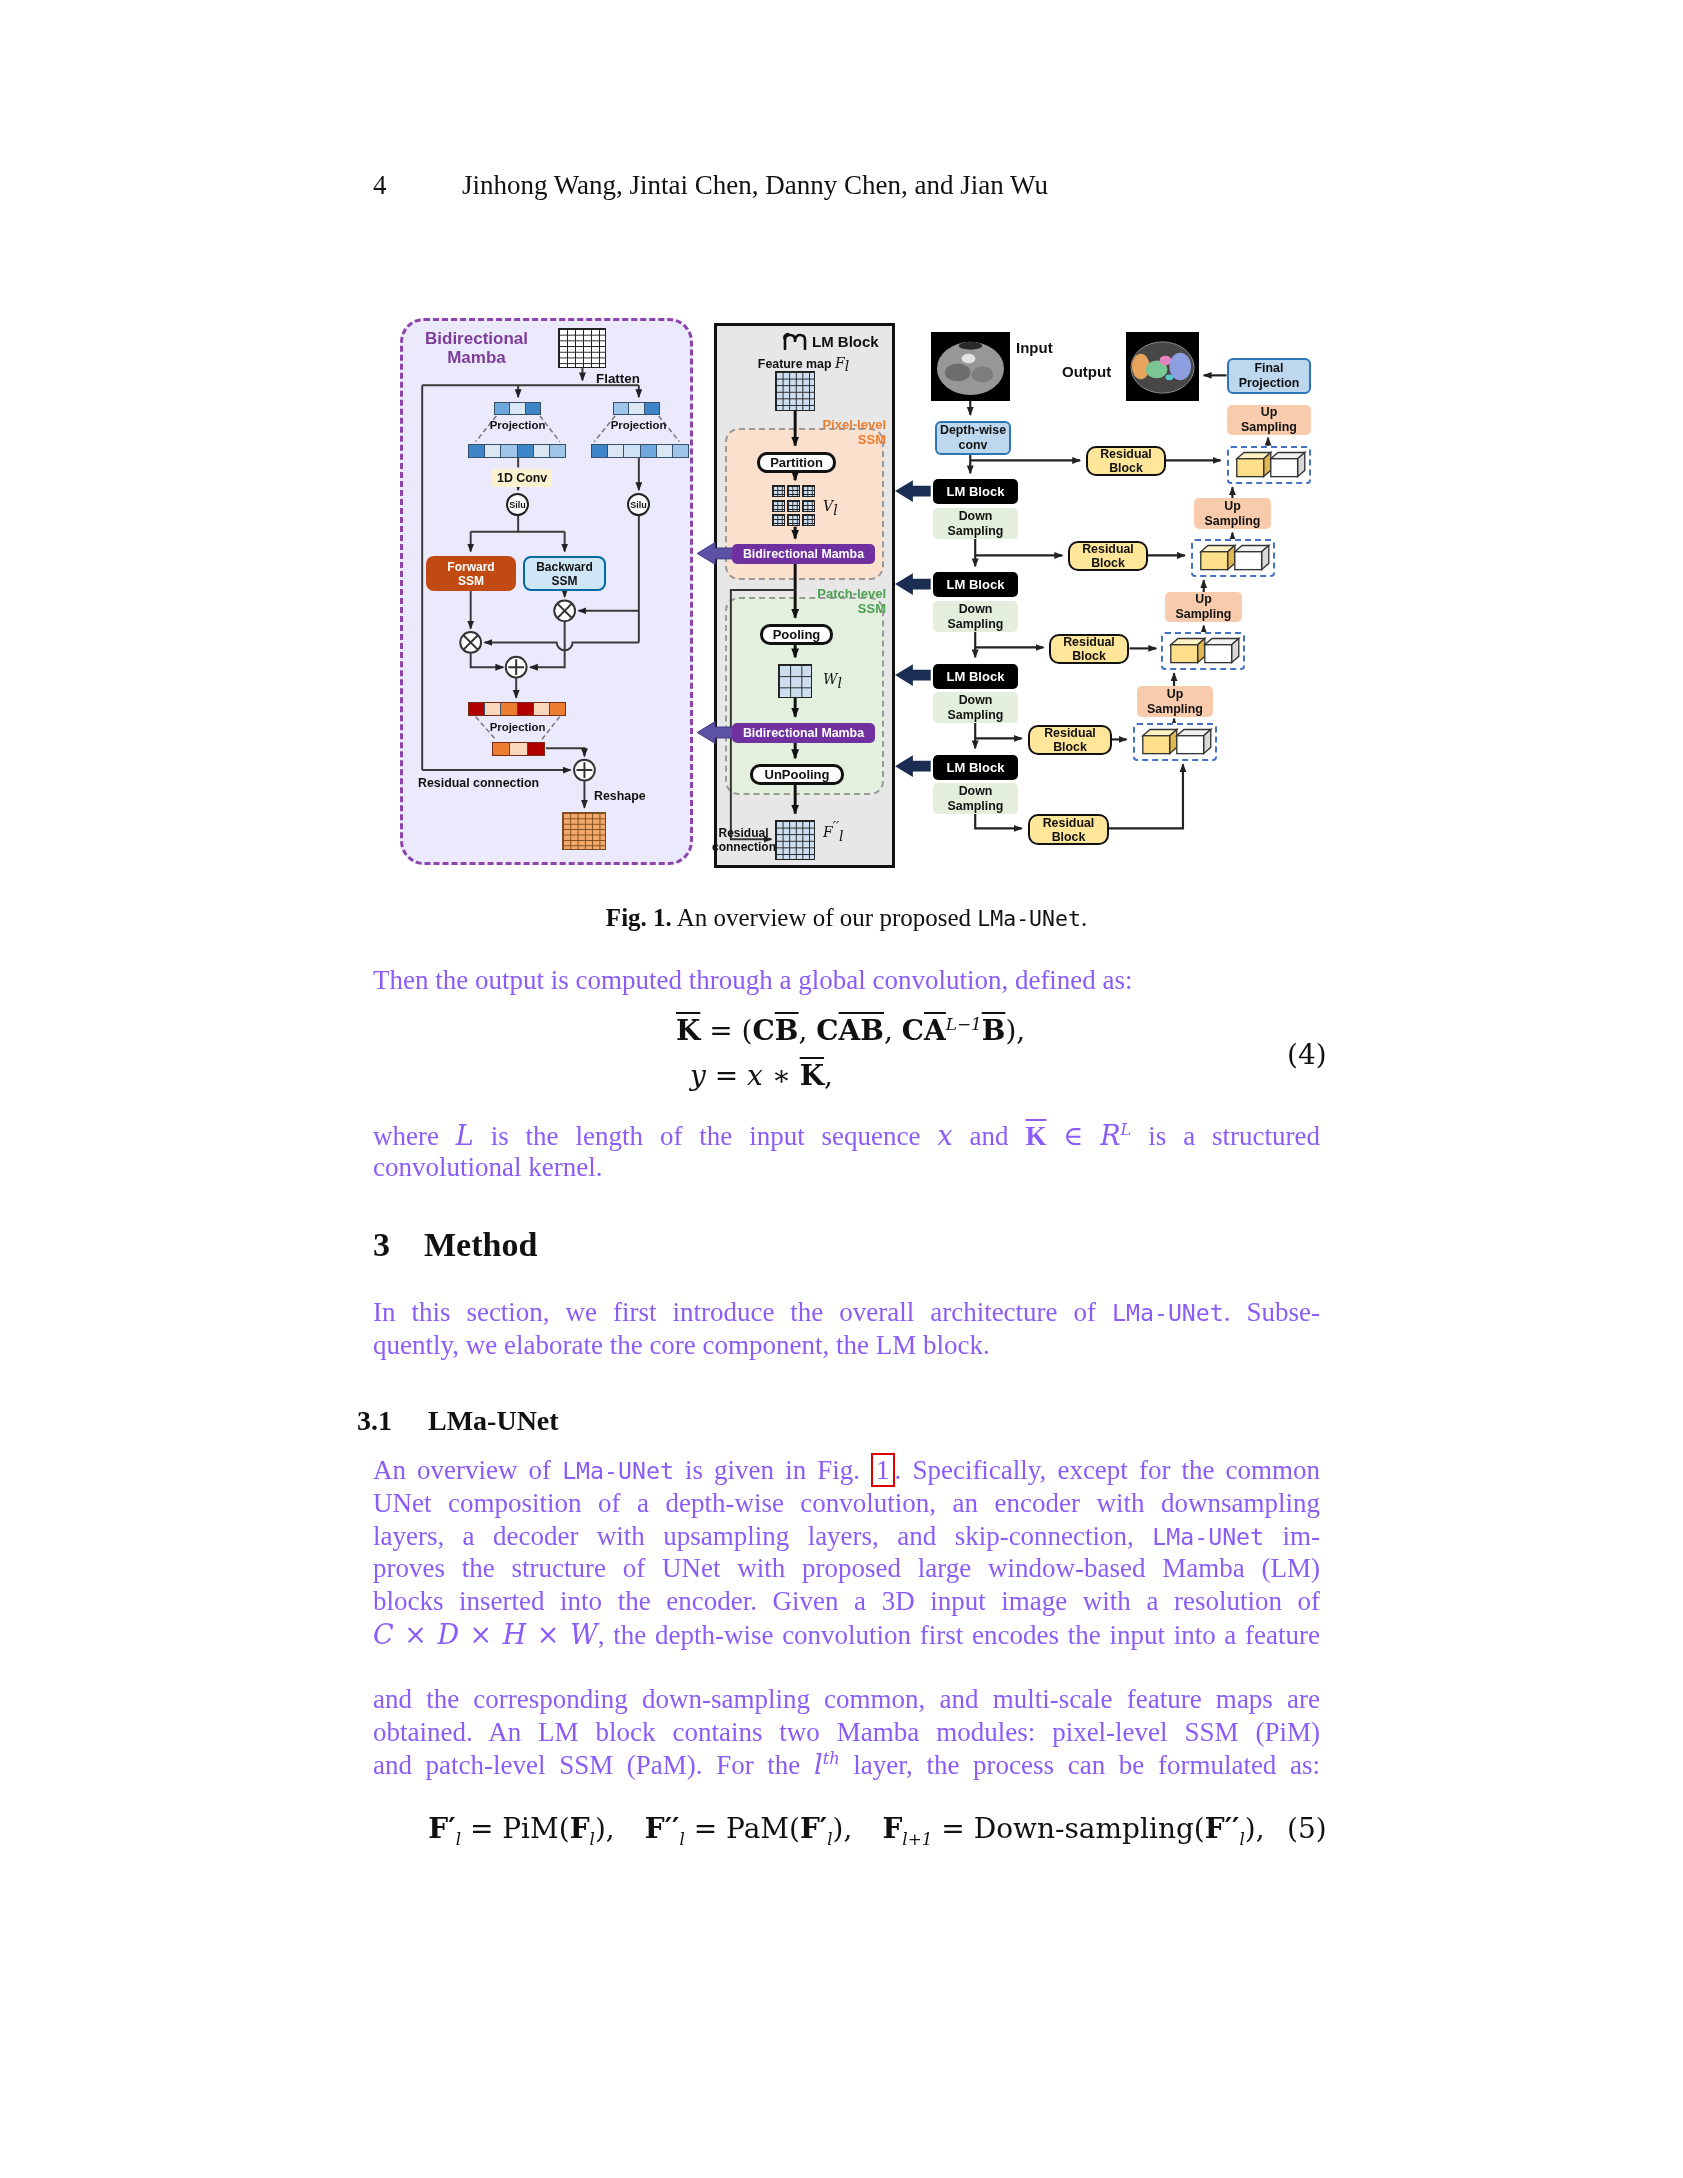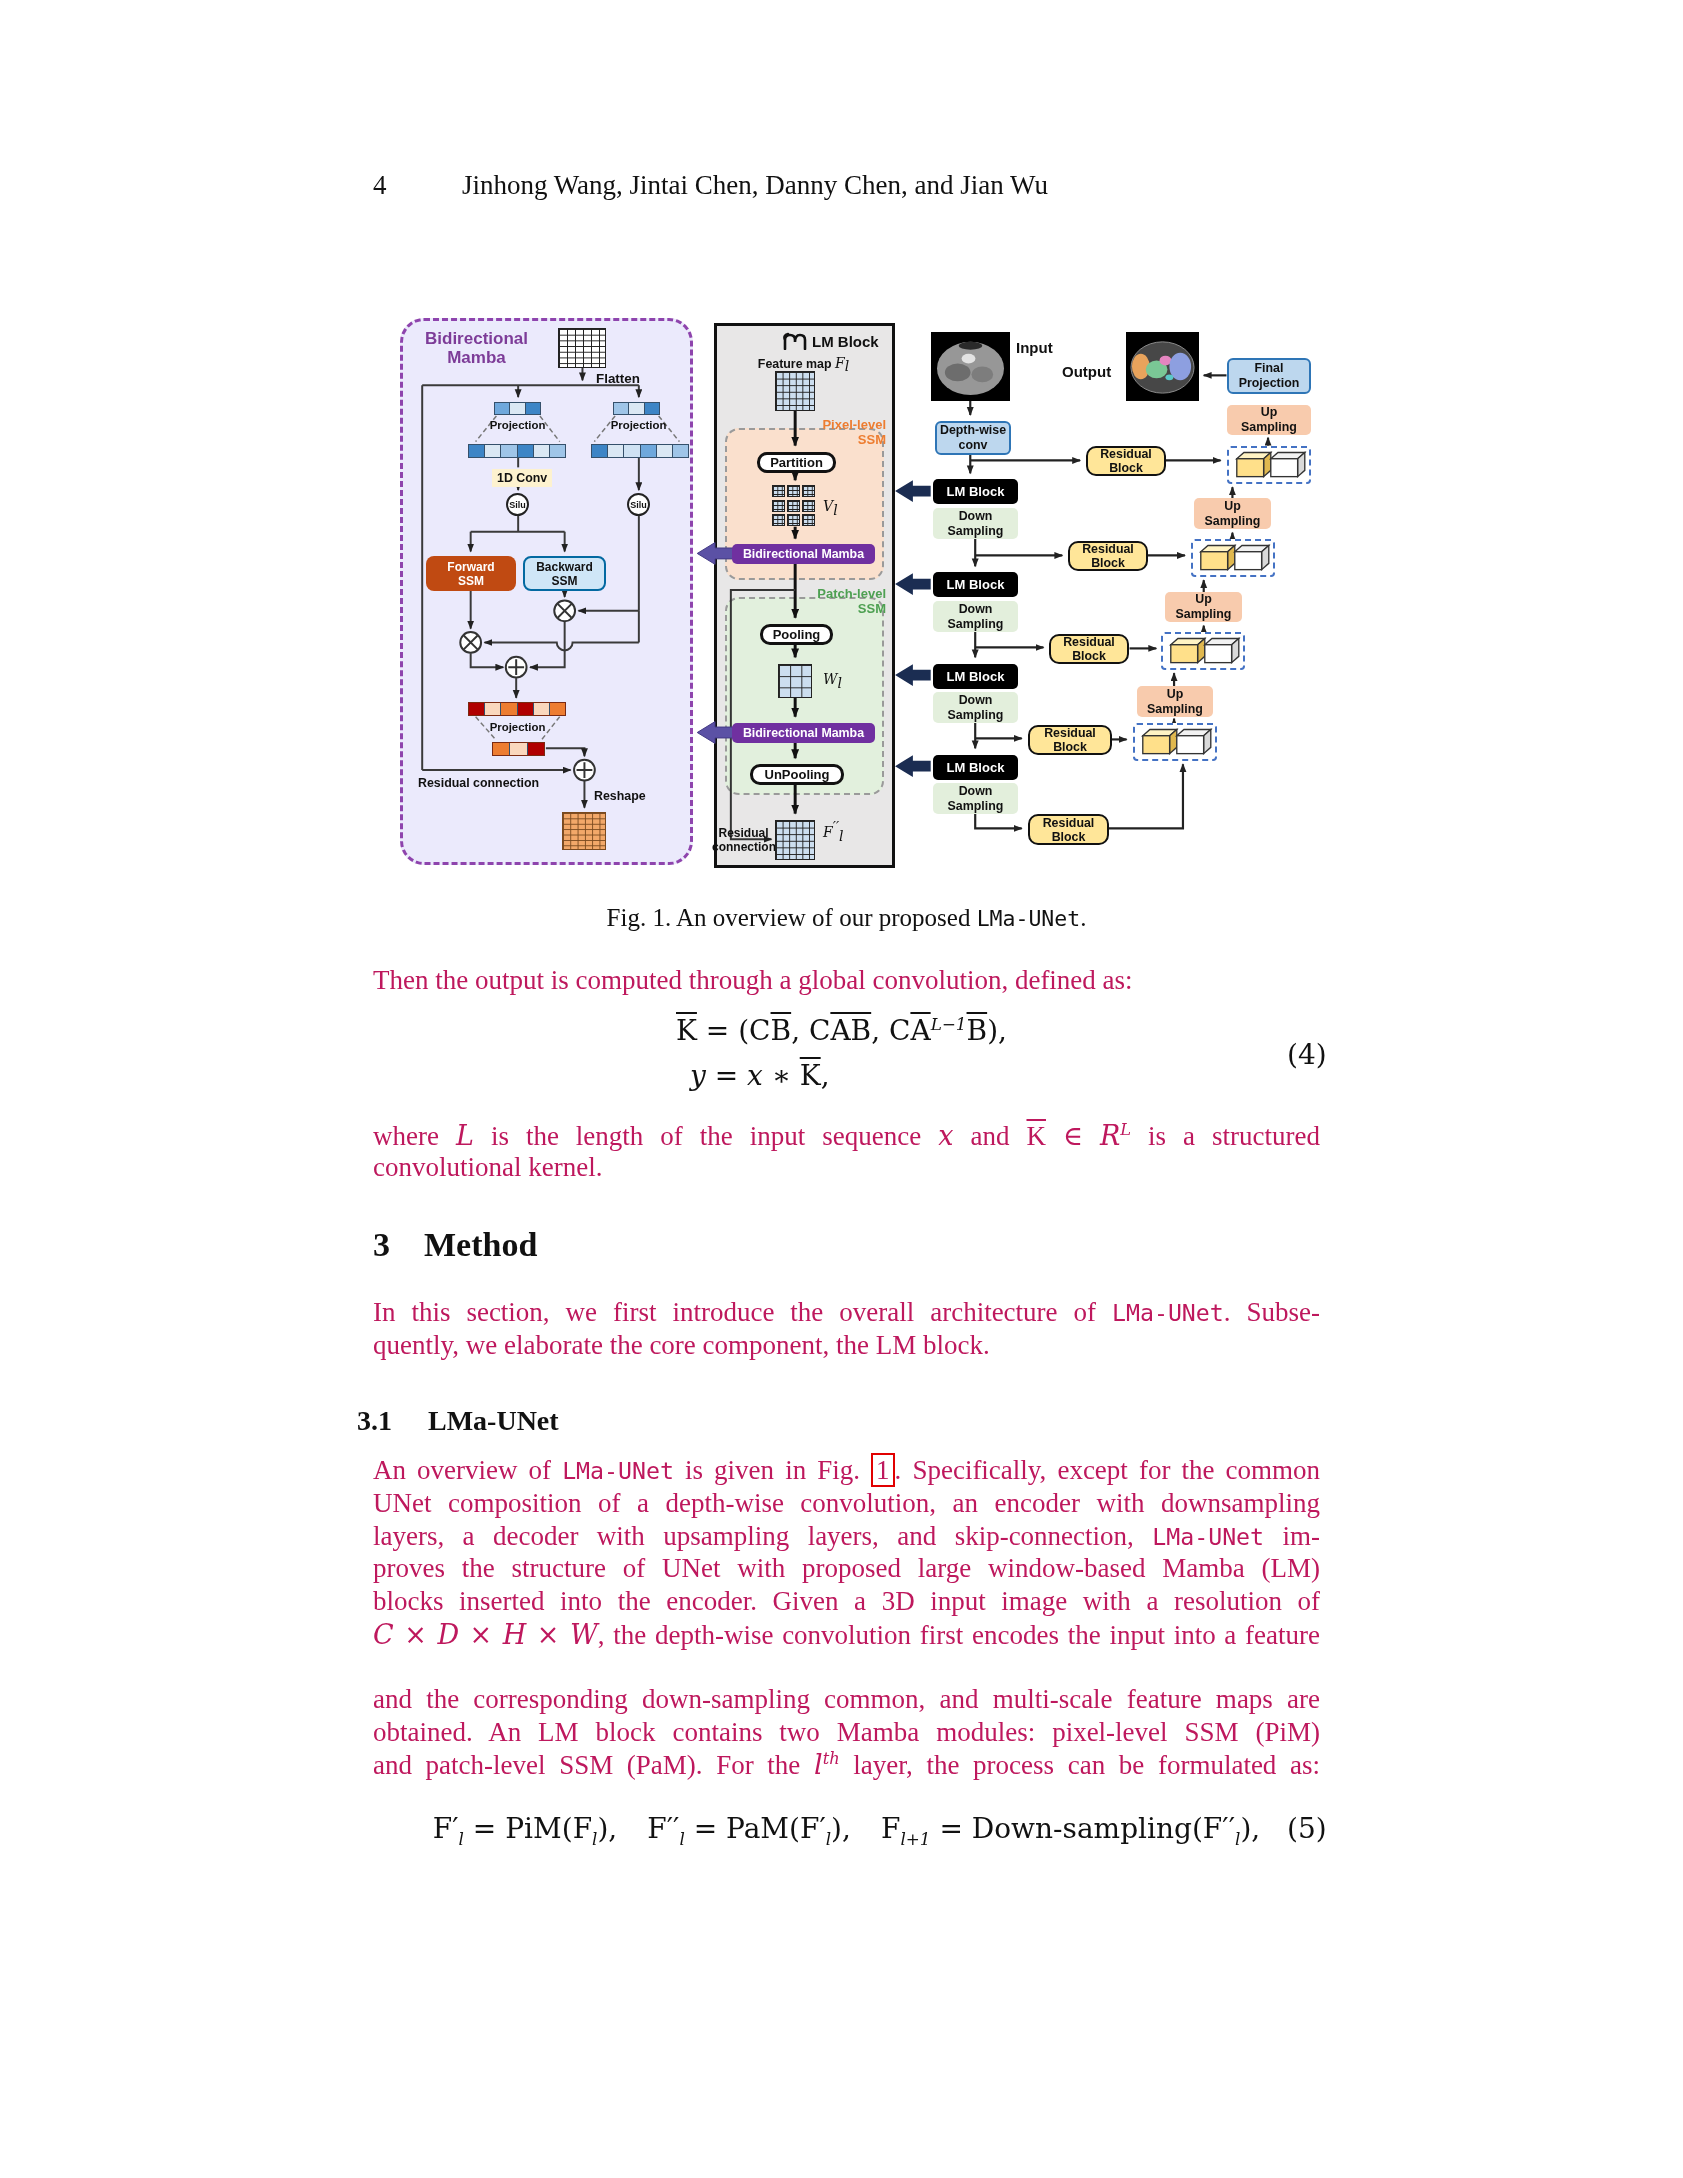--- a/index.html
+++ b/index.html
@@ -11,7 +11,7 @@
   .j{text-align:justify;text-align-last:justify;}
   .tt{font-family:"DejaVu Sans Mono","Liberation Mono",monospace;font-size:0.86em;}
   .it{font-style:italic;font-family:"DejaVu Serif",serif;}
-  .bf{font-weight:normal;}
+  .bf{font-weight:bold;}
   .ov{text-decoration:overline;text-decoration-thickness:2px;}
   .sup{vertical-align:super;font-size:60%;line-height:0;}
   .sub{vertical-align:sub;font-size:60%;line-height:0;}

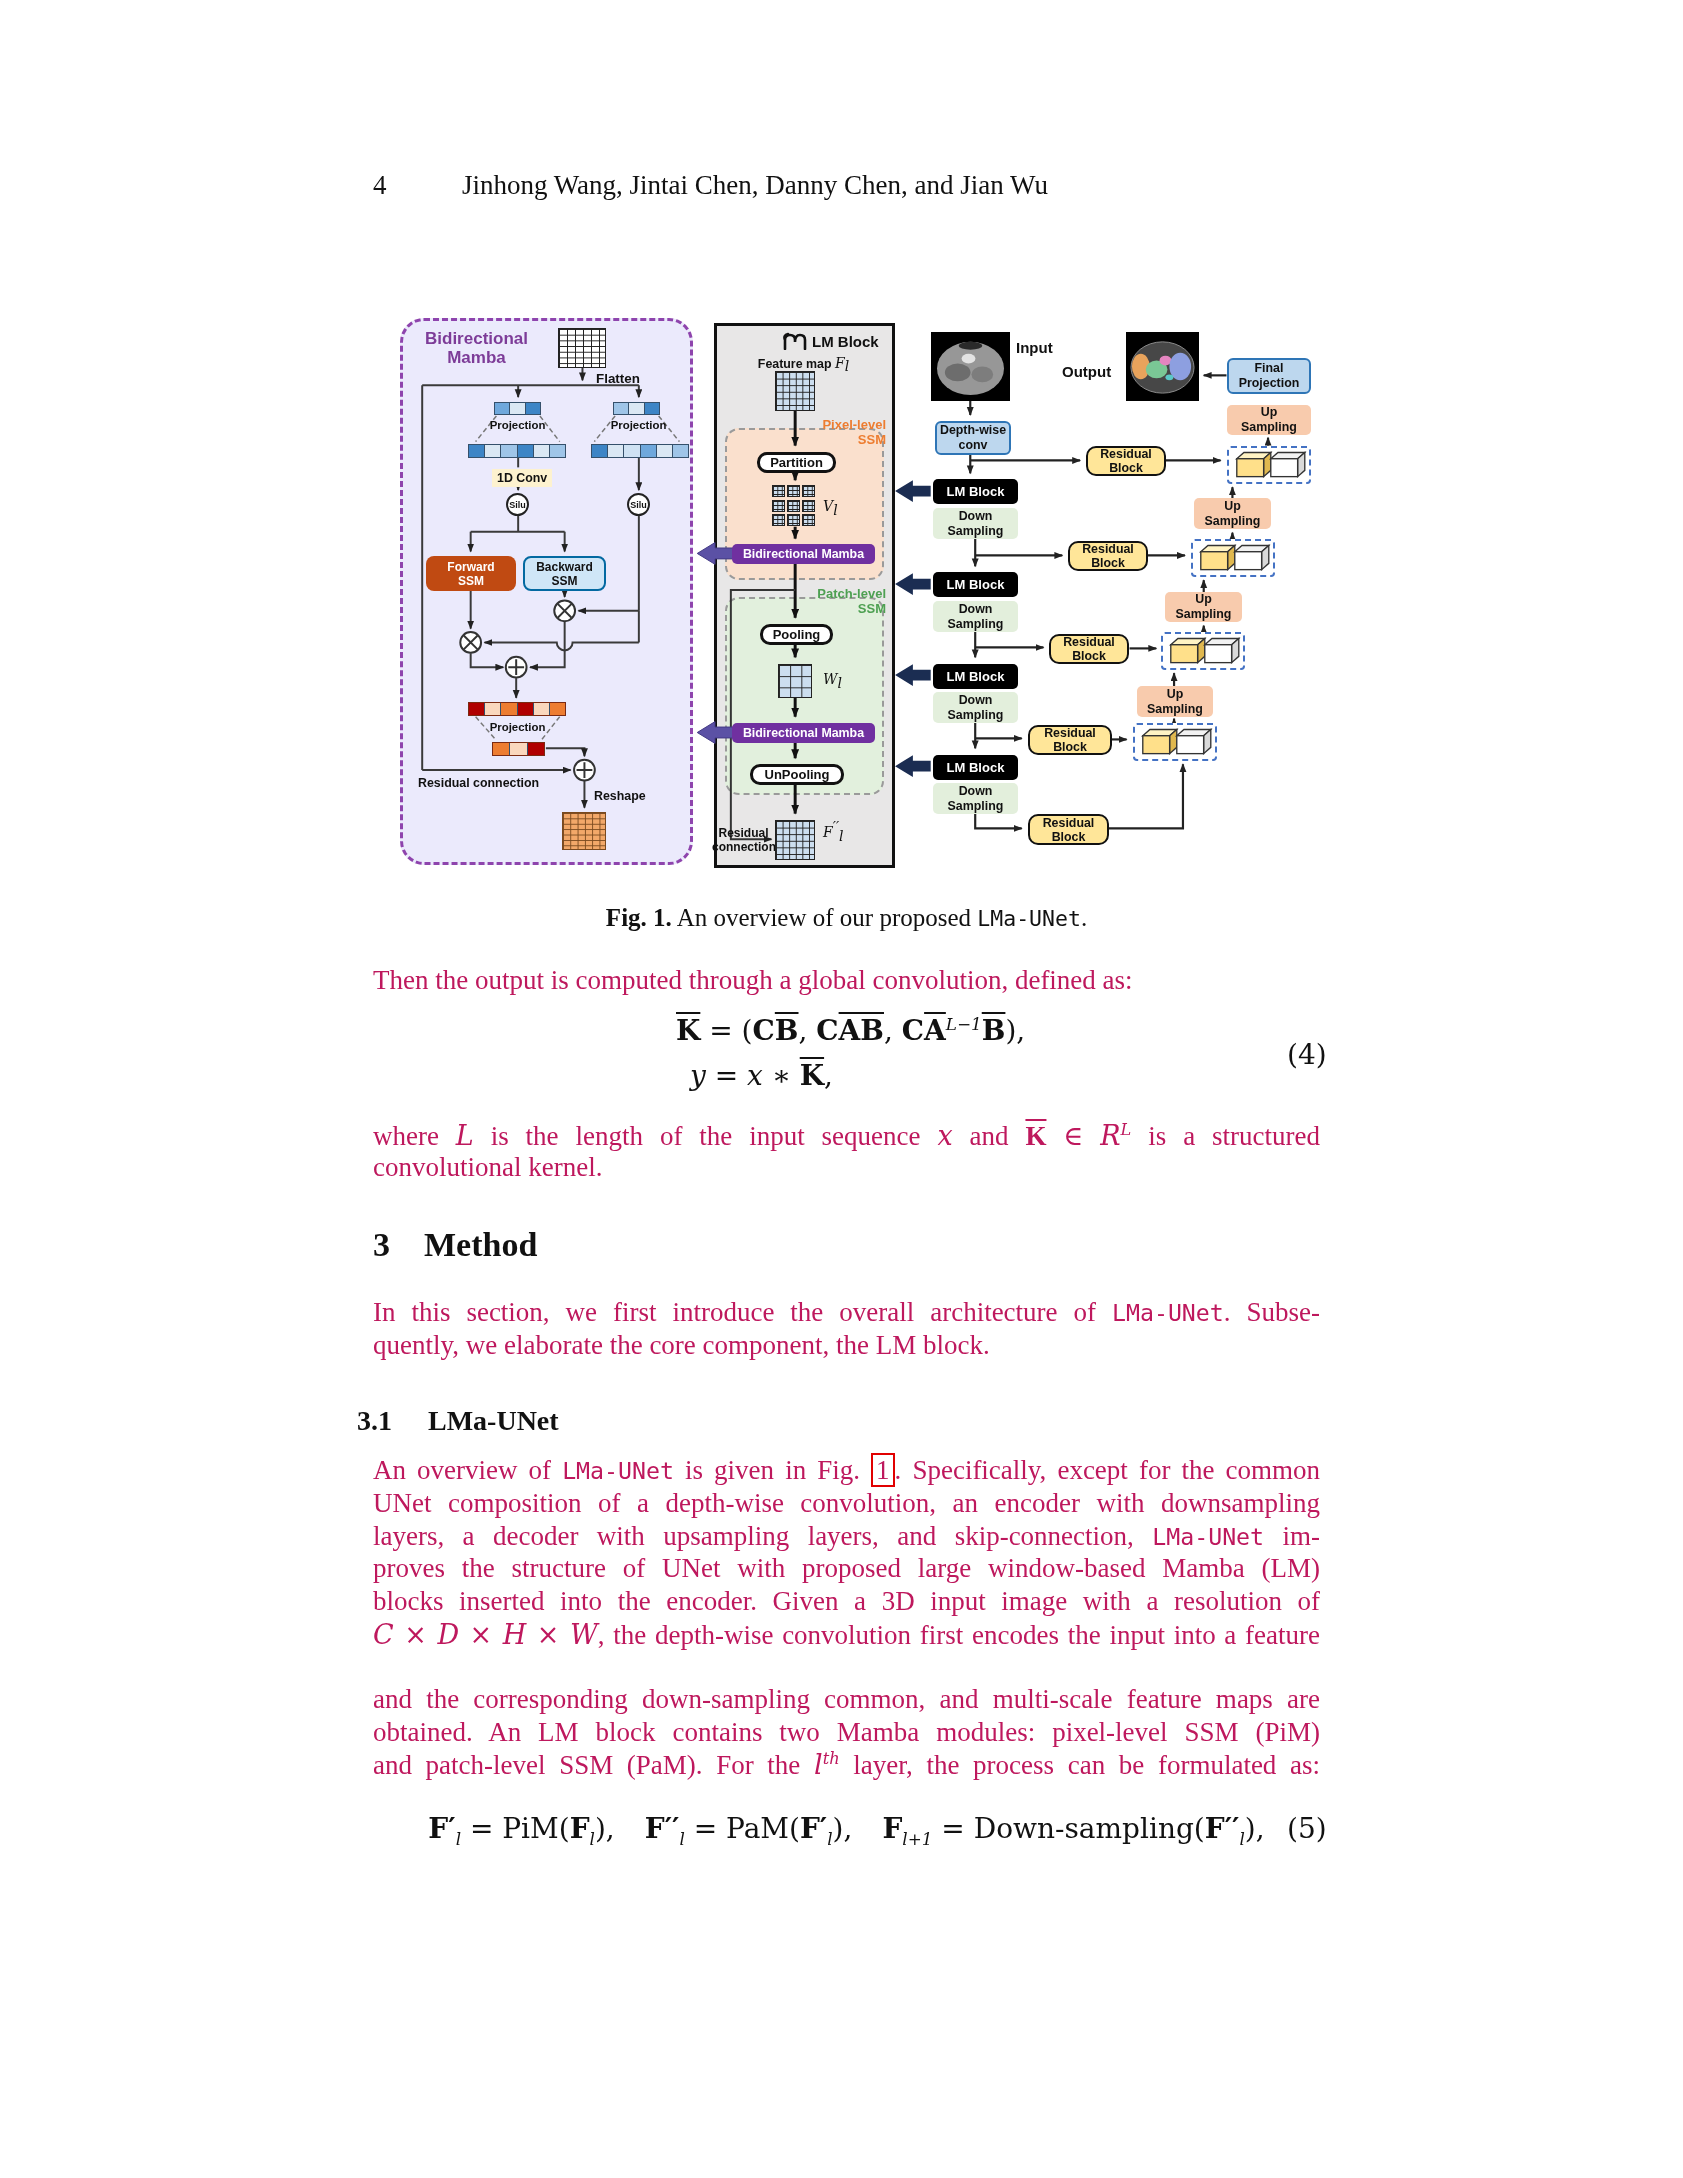--- a/index.html
+++ b/index.html
@@ -7,7 +7,7 @@
         font-family:"Liberation Serif","DejaVu Serif",serif;color:#111;overflow:hidden;}
   .a{position:absolute;}
   
-  .bl{position:absolute;left:373px;width:947px;font-size:27px;line-height:33px;color:#be185d;}
+  .bl{position:absolute;left:373px;width:947px;font-size:27px;line-height:33px;color:#8b5cf6;}
   .j{text-align:justify;text-align-last:justify;}
   .tt{font-family:"DejaVu Sans Mono","Liberation Mono",monospace;font-size:0.86em;}
   .it{font-style:italic;font-family:"DejaVu Serif",serif;}

